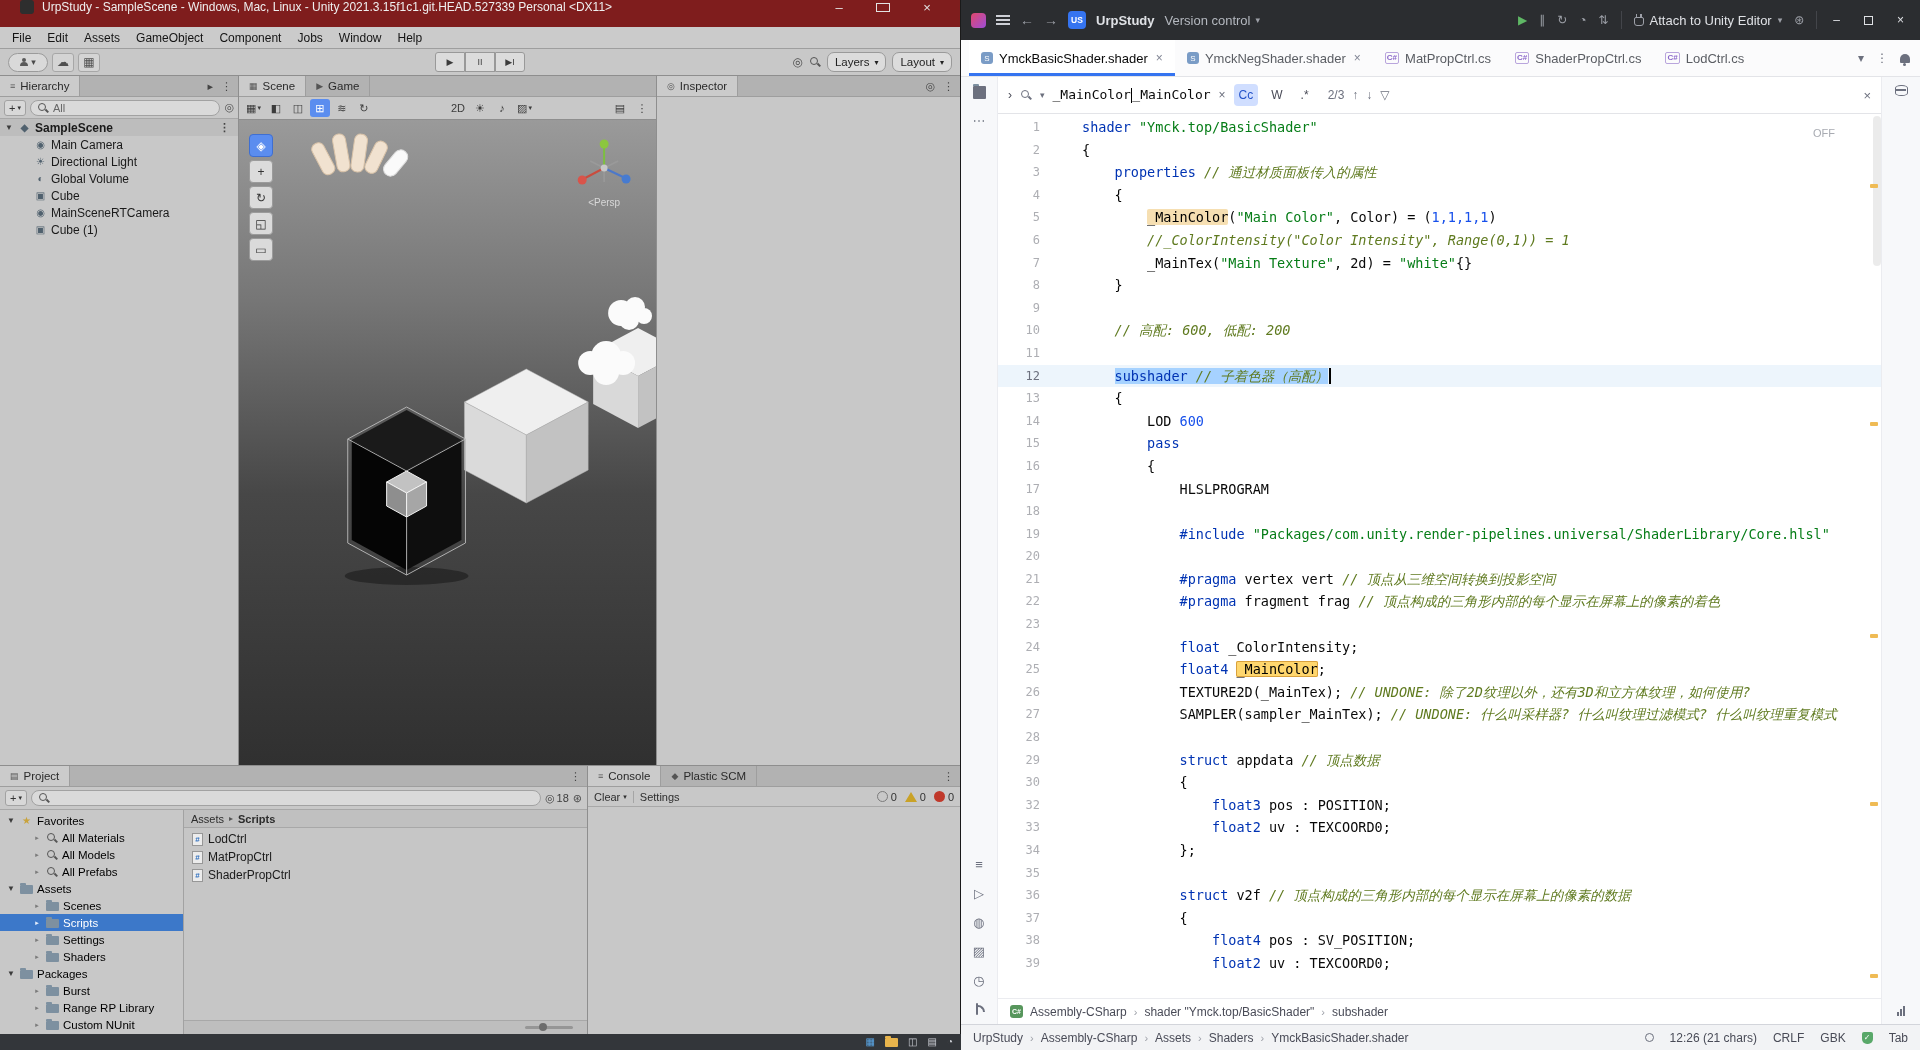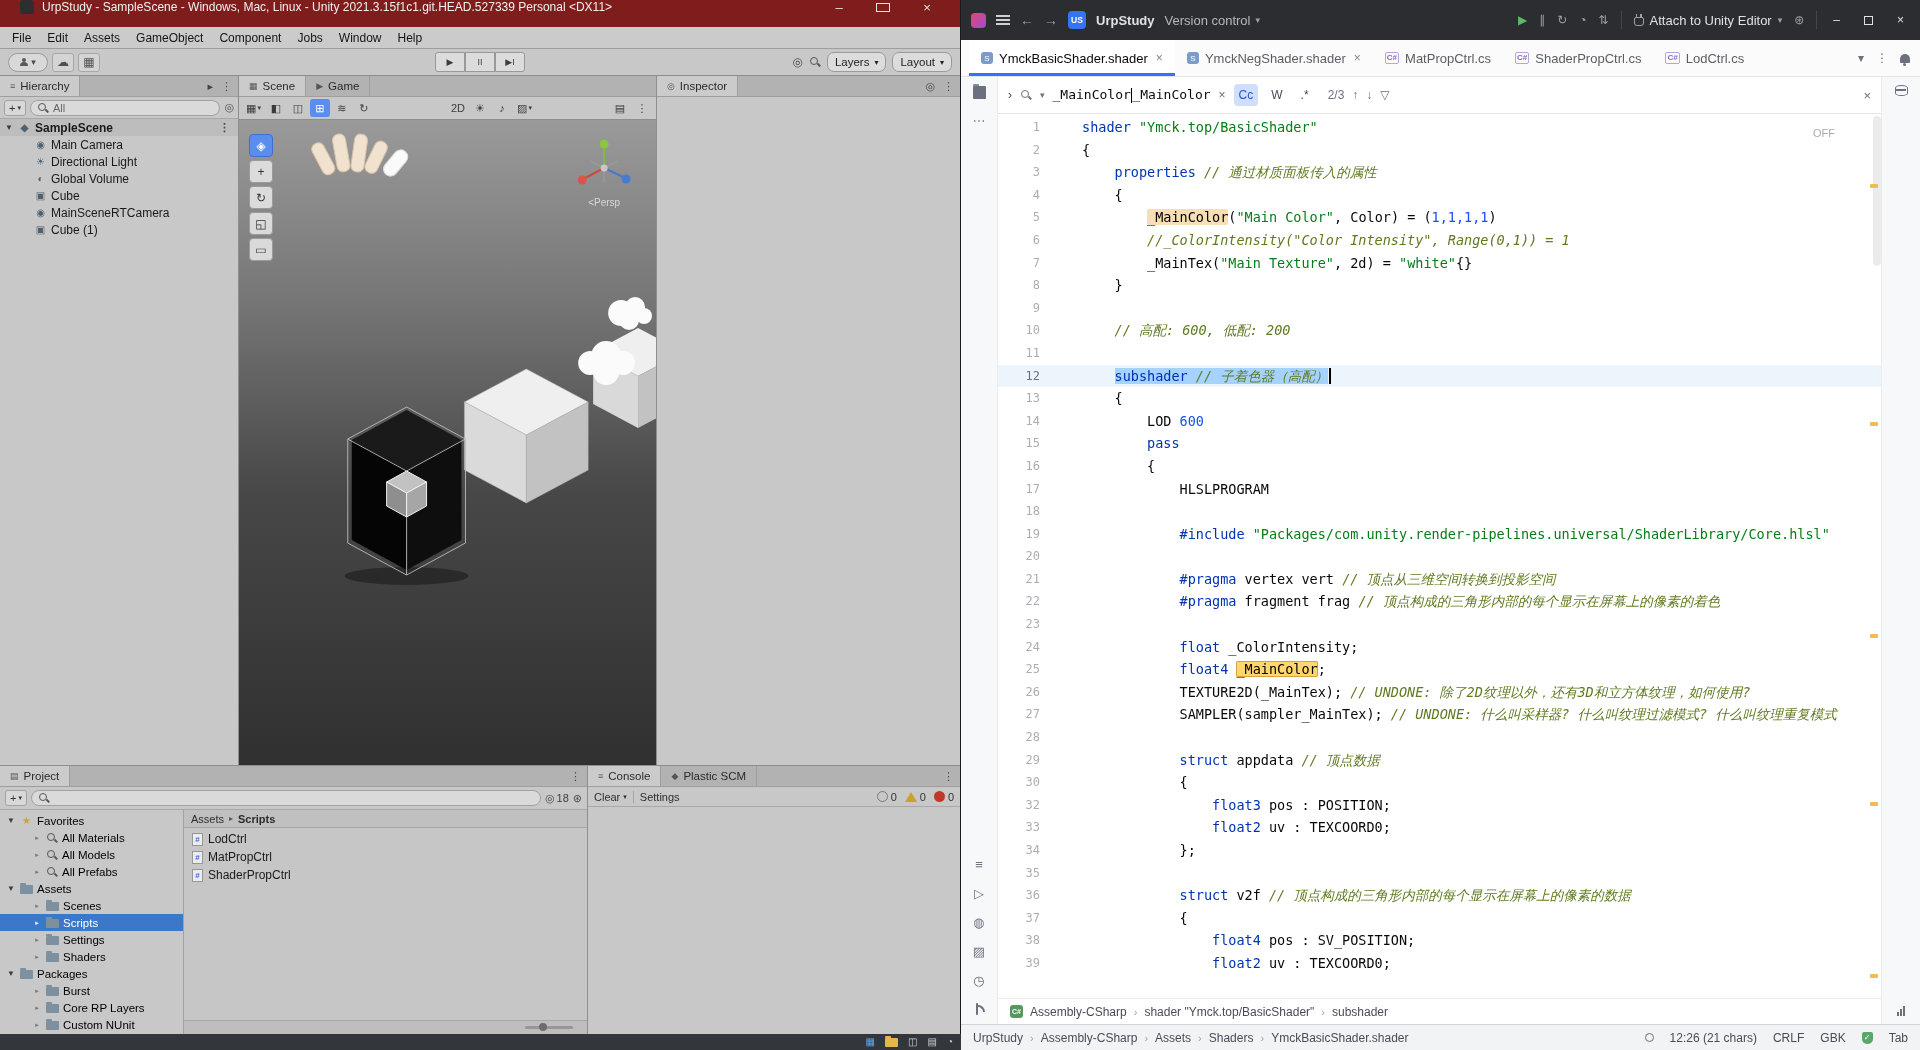--- a/index.html
+++ b/index.html
@@ -519,7 +519,7 @@
               <div class="u-row child2">
                 <span class="tri dim">▸</span>
                 <span class="folder-ic"></span>
-                <span>Core RP Layers</span>
+                <span>Range RP Library</span>
               </div>
               <div class="u-row child2">
                 <span class="tri dim">▸</span>

